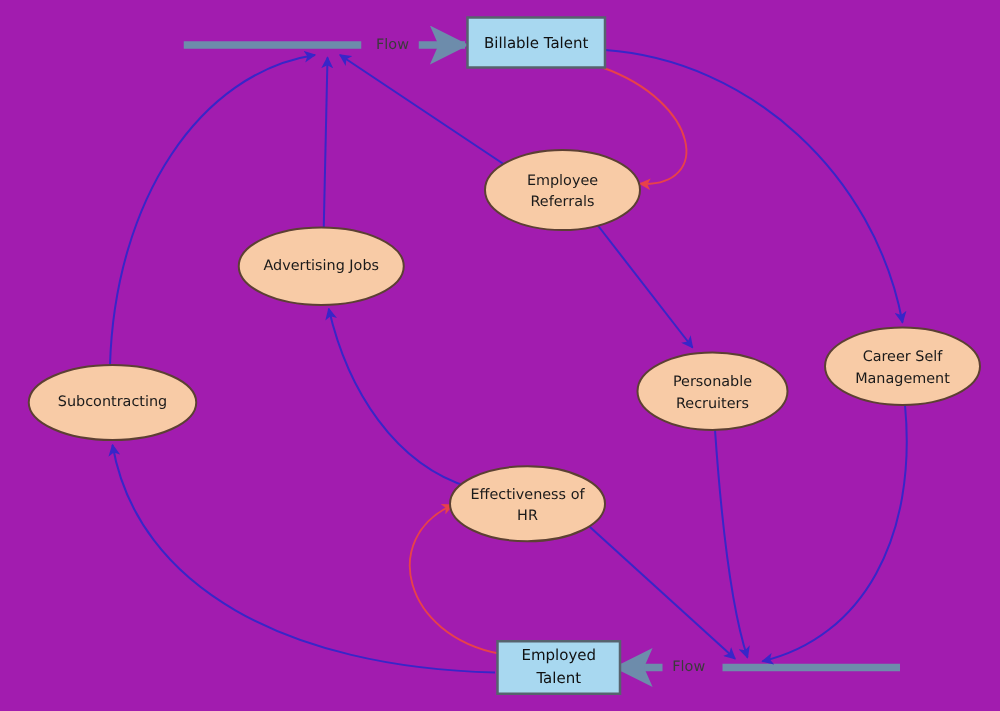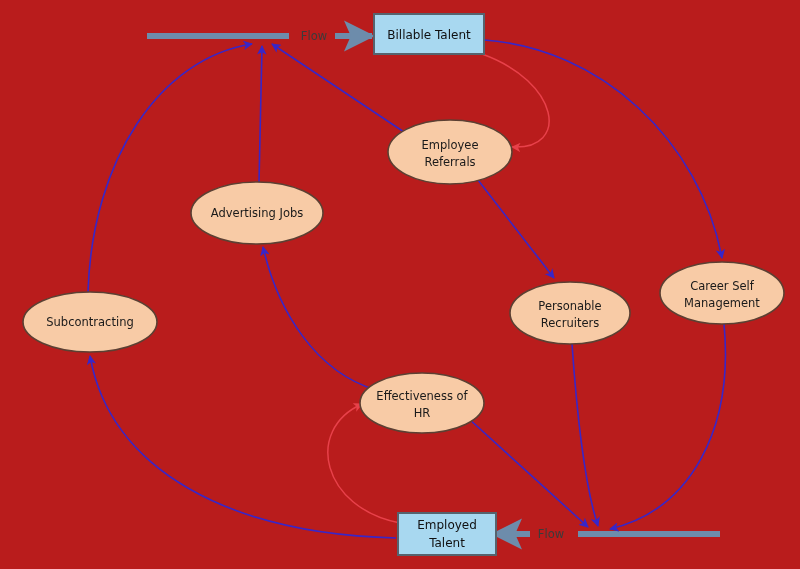--- a/index.html
+++ b/index.html
@@ -11,7 +11,7 @@
     position: relative;
     width: 800px;
     height: 569px;
-    background: #b91c1c;
+    background: #a21caf;
     overflow: hidden;
     font-family: "DejaVu Sans", sans-serif;
   }

